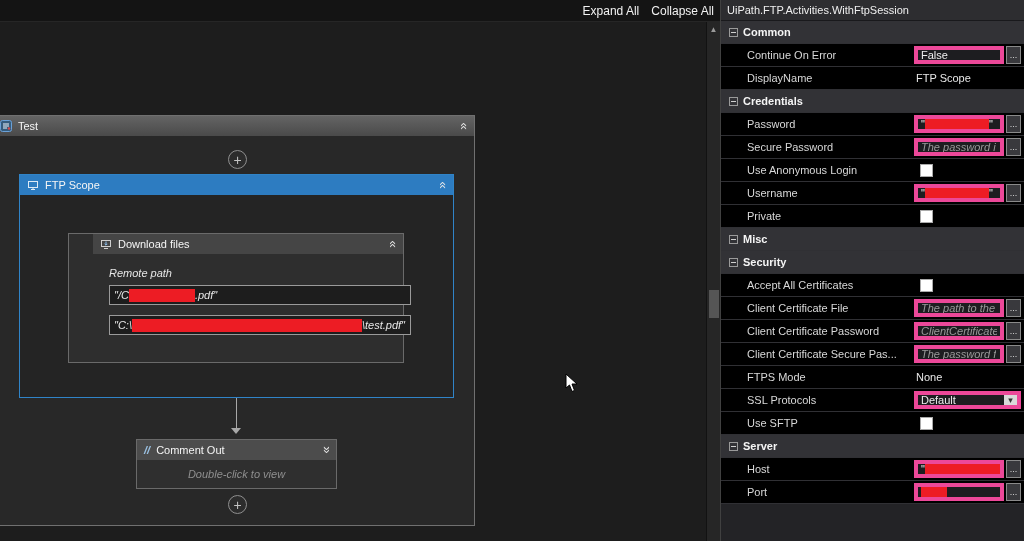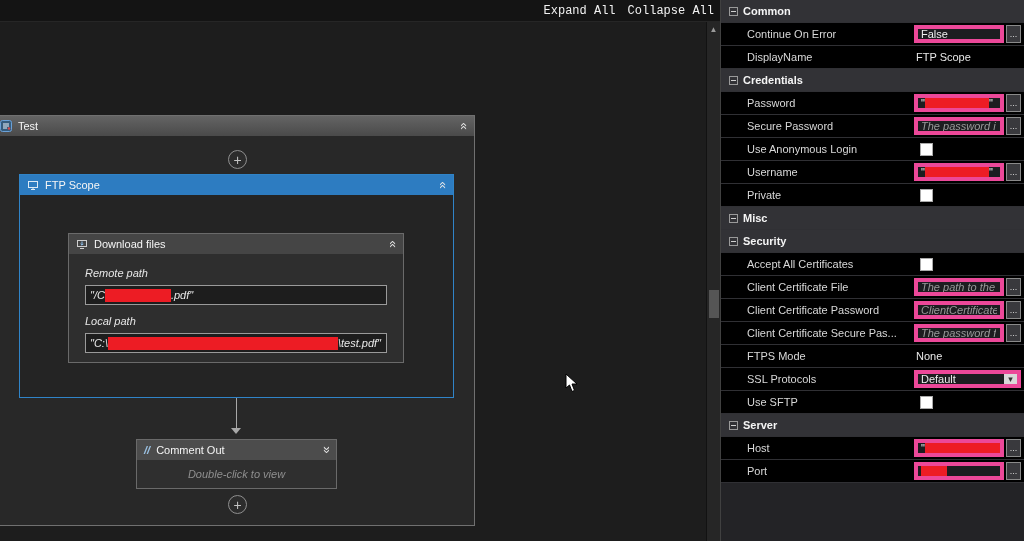--- a/index.html
+++ b/index.html
@@ -8,7 +8,7 @@
 
   
   .topbar{position:absolute;left:0;top:0;width:720px;height:22px;background:#141414;display:flex;justify-content:flex-end;align-items:center;padding-right:6px;gap:12px;border-bottom:1px solid #262626;}
-  .tbtn{background:none;border:none;color:#f2f2f2;font-size:12px;font-family:Liberation Mono, monospace;cursor:default;}
+  .tbtn{background:none;border:none;color:#f2f2f2;font-size:12px;font-family:Liberation Sans, sans-serif;cursor:default;}
 
   
   .canvas{position:absolute;left:0;top:22px;width:706px;height:519px;background:#1d1d1d;}

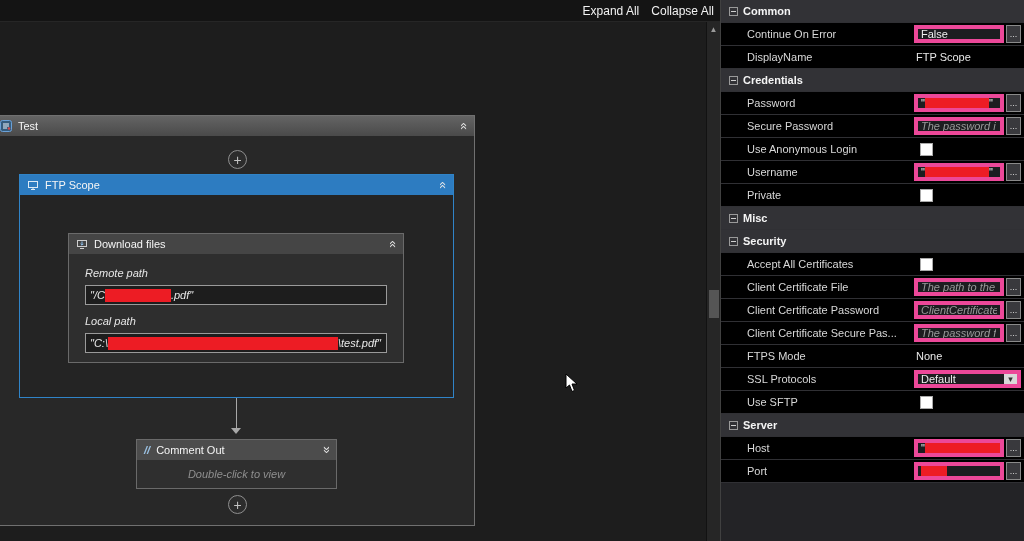--- a/index.html
+++ b/index.html
@@ -152,6 +152,7 @@
 </div>
 
 <div class="props">
+  <div class="props-title">UiPath.FTP.Activities.WithFtpSession</div>
   <div>
       <div class="prow section">
         <span class="collapse-icon"></span>

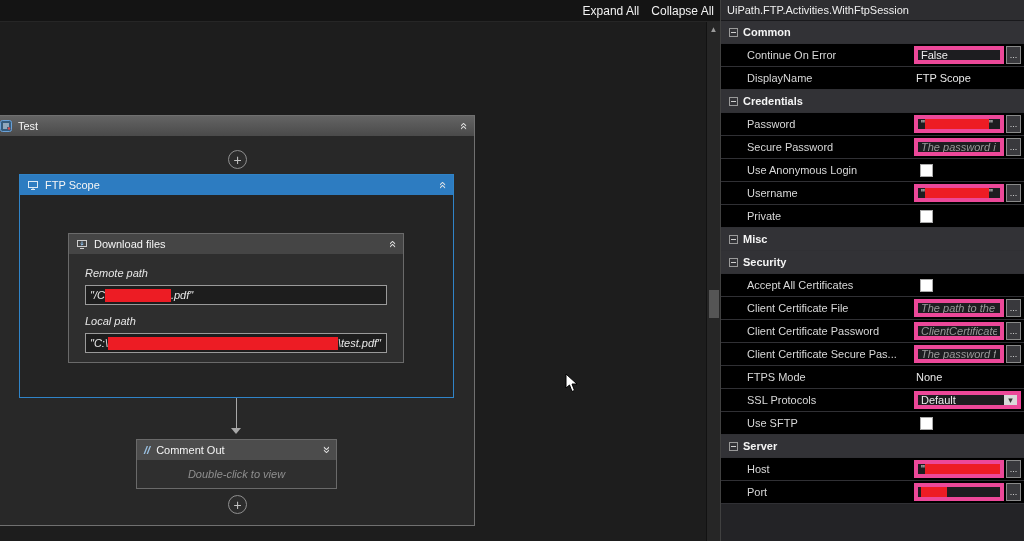--- a/index.html
+++ b/index.html
@@ -27,7 +27,7 @@
   .ftp{position:absolute;left:26px;top:58px;width:435px;height:224px;background:#242424;border:1px solid #3084c8;}
   .ftp-hdr{background:#2d7cc1;}
 
-  .df{position:absolute;left:48px;top:58px;width:336px;height:130px;background:#2e2e2e;border:1px solid #6a6a6a;}
+  .df{position:absolute;left:48px;top:58px;width:336px;height:130px;background:#2e2e2e;border:1px solid #6a6a6a;padding-left:24px;}
   .df-hdr{background:#454545;}
   .df-body{padding:13px 16px 0;font-style:italic;}
   .flabel{display:block;color:#e6e6e6;margin-bottom:6px;}

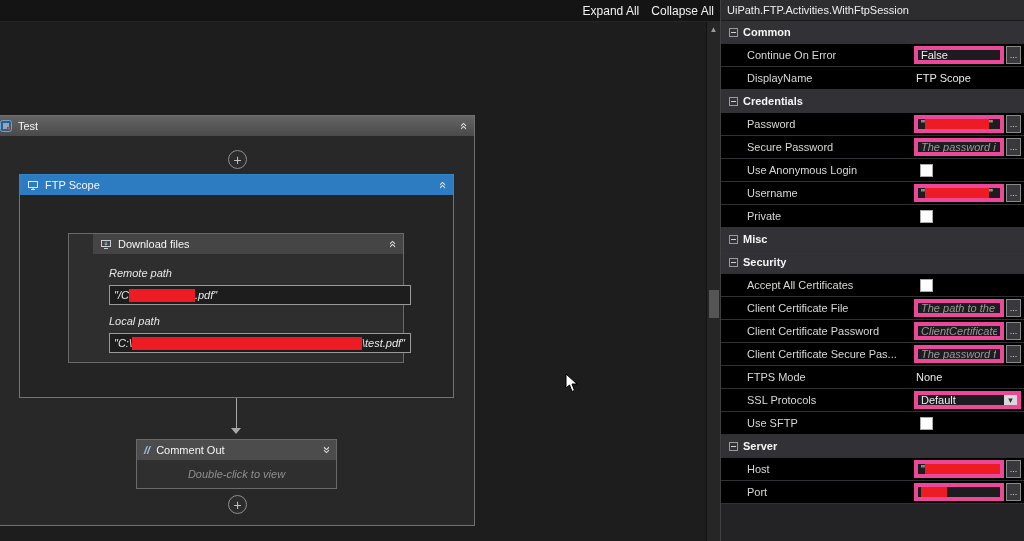--- a/index.html
+++ b/index.html
@@ -120,7 +120,6 @@
             <span class="redbar" style="width: 66px; background: rgb(237, 28, 36);"></span>
             <span>.pdf"</span>
           </div>
-          <span class="flabel">Local path</span>
           <div class="fbox">
             <span>"C:\</span>
             <span class="redbar" style="width: 230px; background: rgb(237, 28, 36);"></span>

